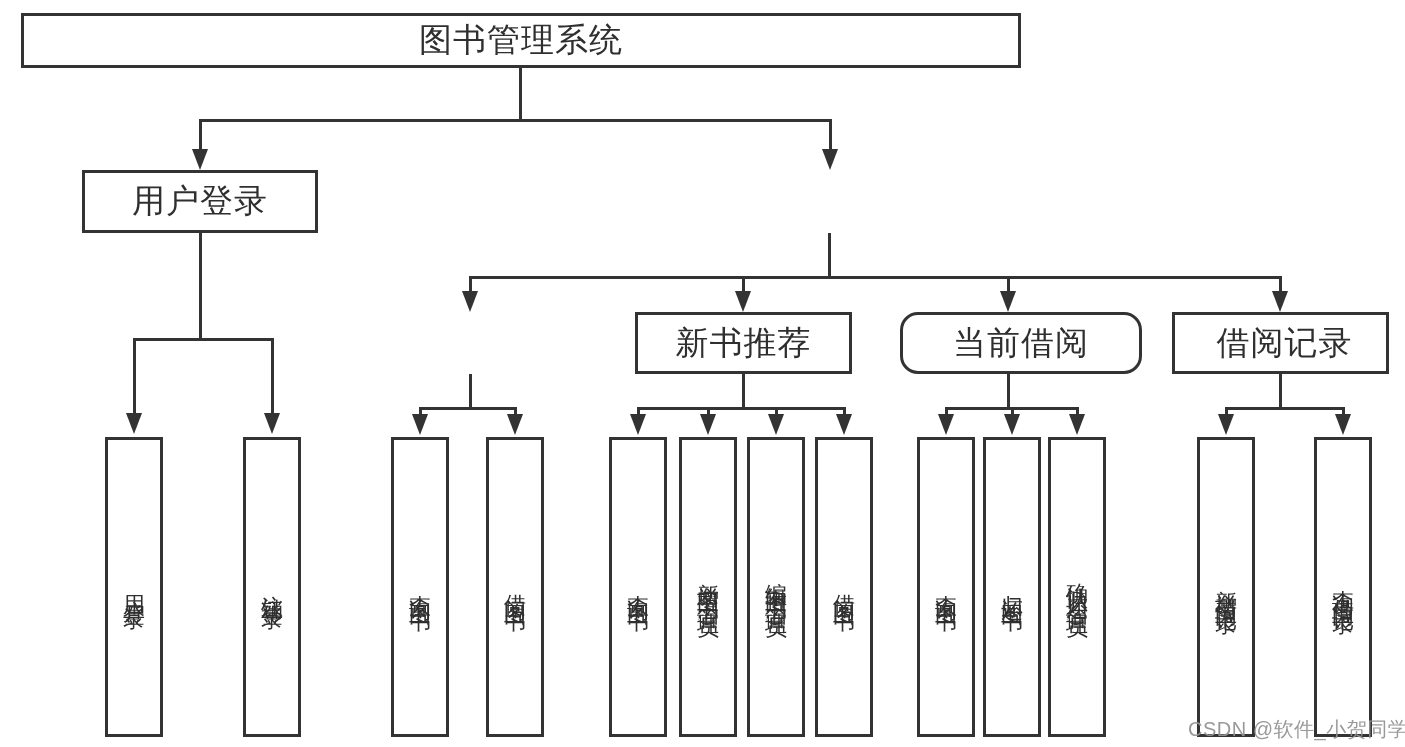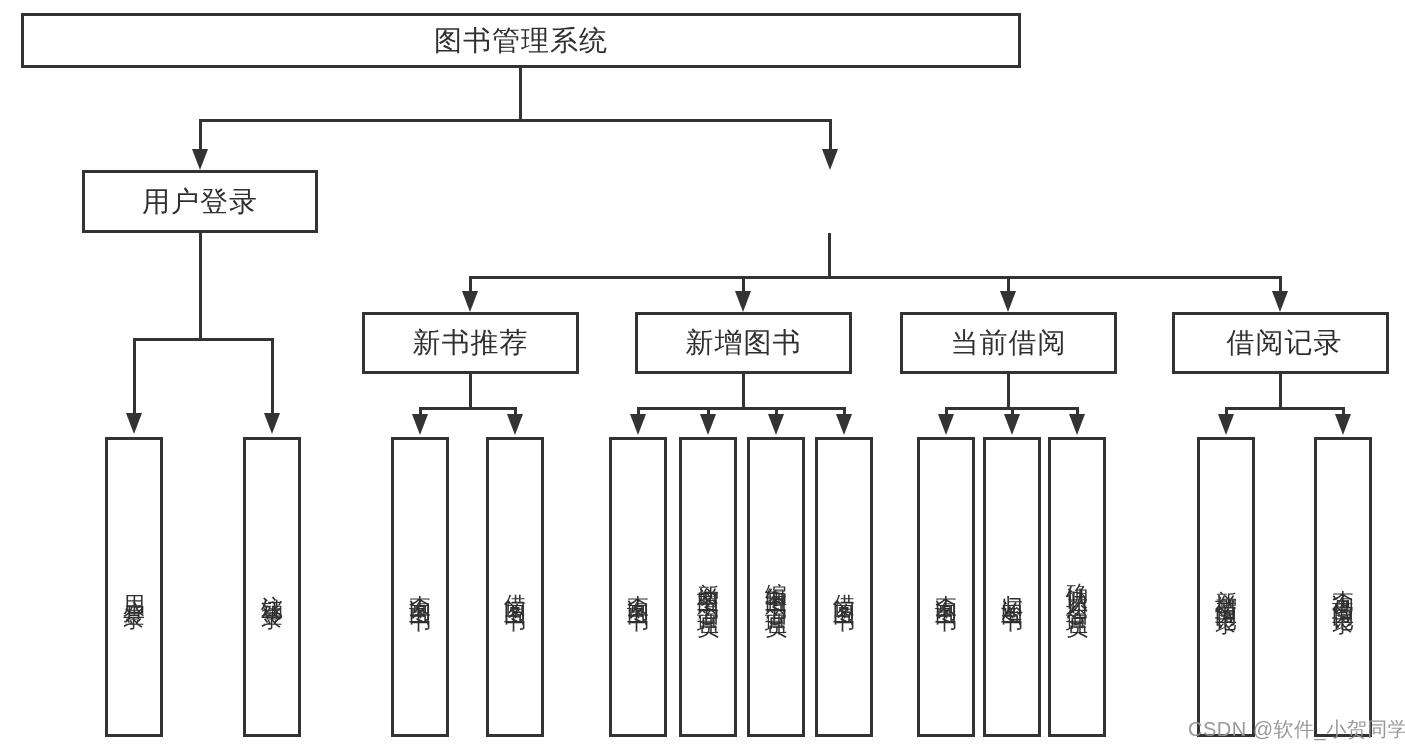--- a/index.html
+++ b/index.html
@@ -22,7 +22,7 @@
     justify-content: center;
     color: #2f2f2f;
   }
-  .hbox { font-size: 28px; letter-spacing: 1px; }
+  .hbox { font-size: 33px; letter-spacing: 1px; }
   .vbox .vtext {
     writing-mode: vertical-lr;
     text-orientation: mixed;

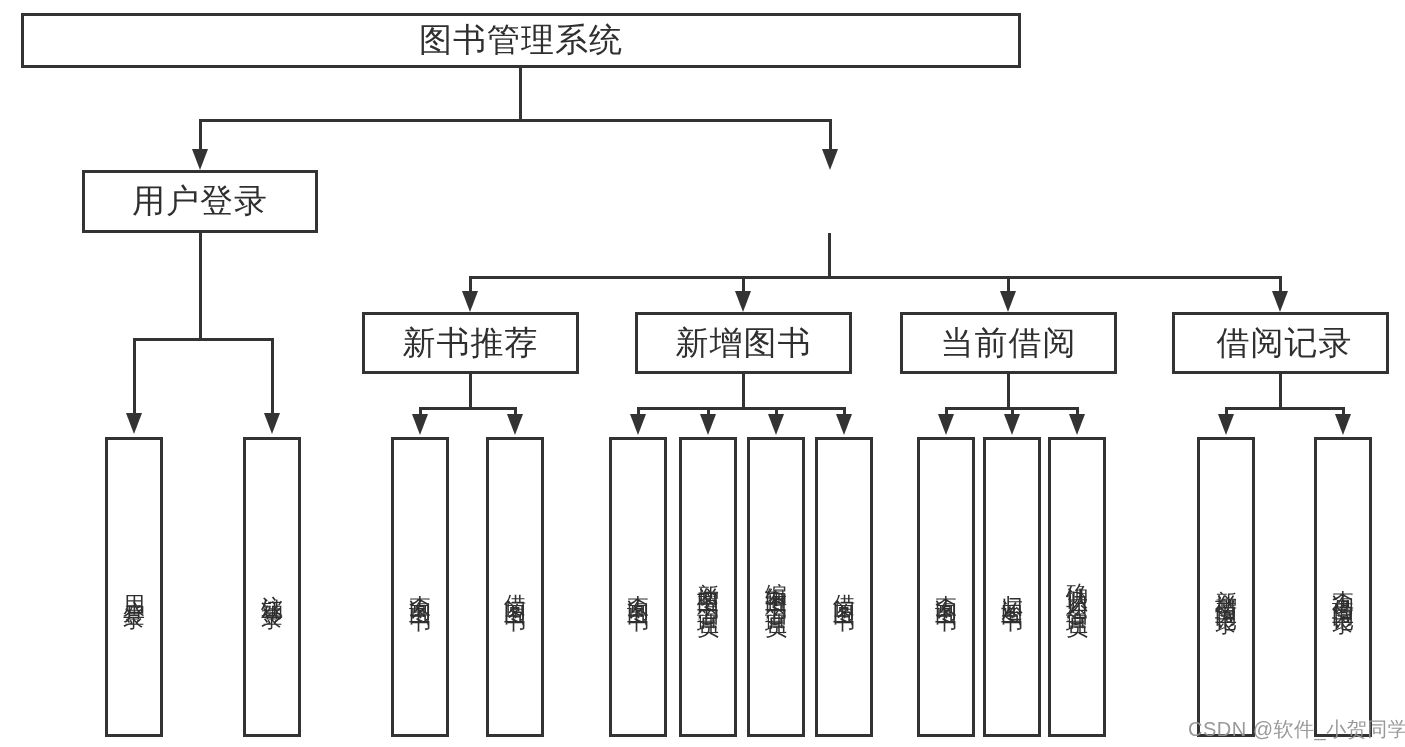--- a/index.html
+++ b/index.html
@@ -93,9 +93,6 @@
   <div class="vline" style="left:1279px; top:276px; height:17px;"></div>
   <div class="ah" style="left:1272px; top:291px;"></div>
 
-  <div class="box hbox" style="left:362px; top:312px; width:217px; height:62px;">
-    <span>新书推荐</span>
-  </div>
   <div class="box hbox" style="left:635px; top:312px; width:217px; height:62px;">
     <span>新增图书</span>
   </div>

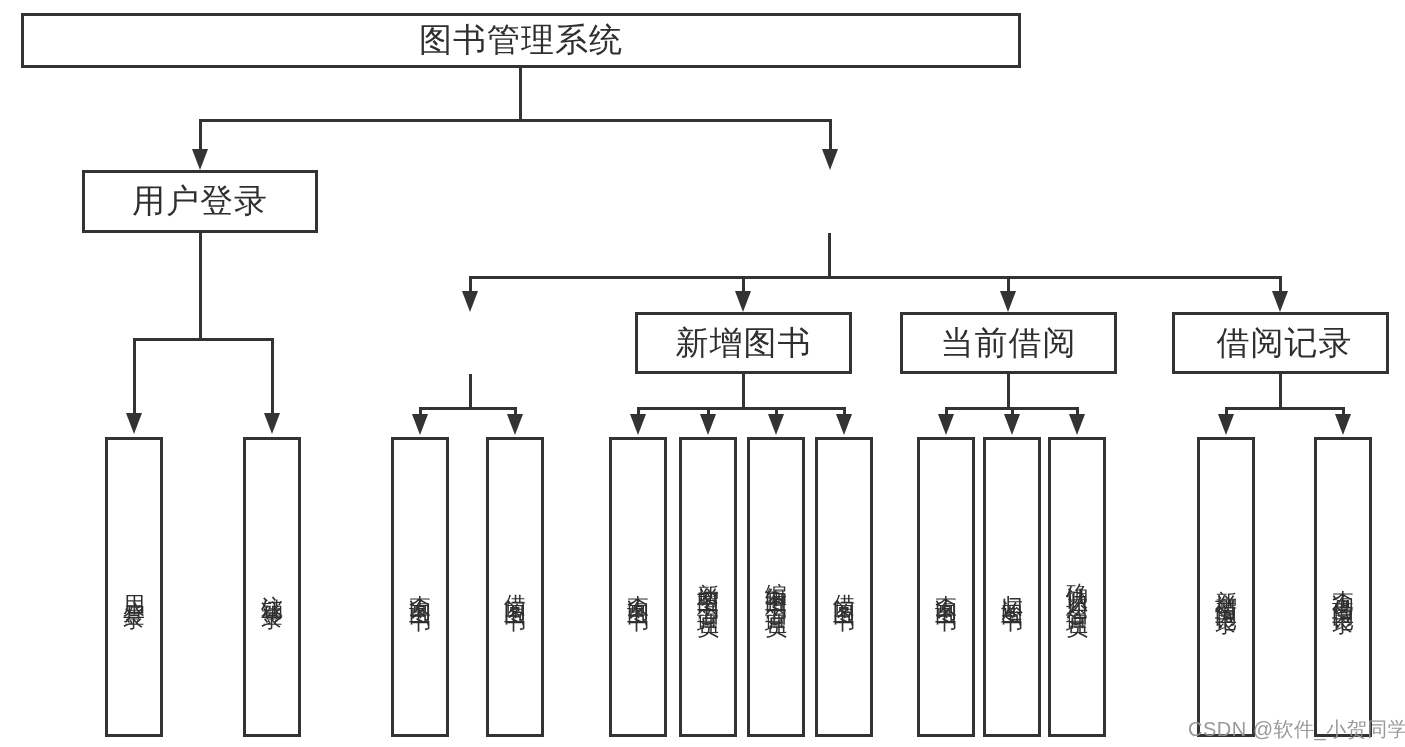--- a/index.html
+++ b/index.html
@@ -94,7 +94,7 @@
   <div class="ah" style="left:1272px; top:291px;"></div>
 
   <div class="box hbox" style="left:635px; top:312px; width:217px; height:62px;">
-    <span>新增图书</span>
+    <span>新书推荐</span>
   </div>
   <div class="box hbox" style="left:900px; top:312px; width:217px; height:62px;">
     <span>当前借阅</span>

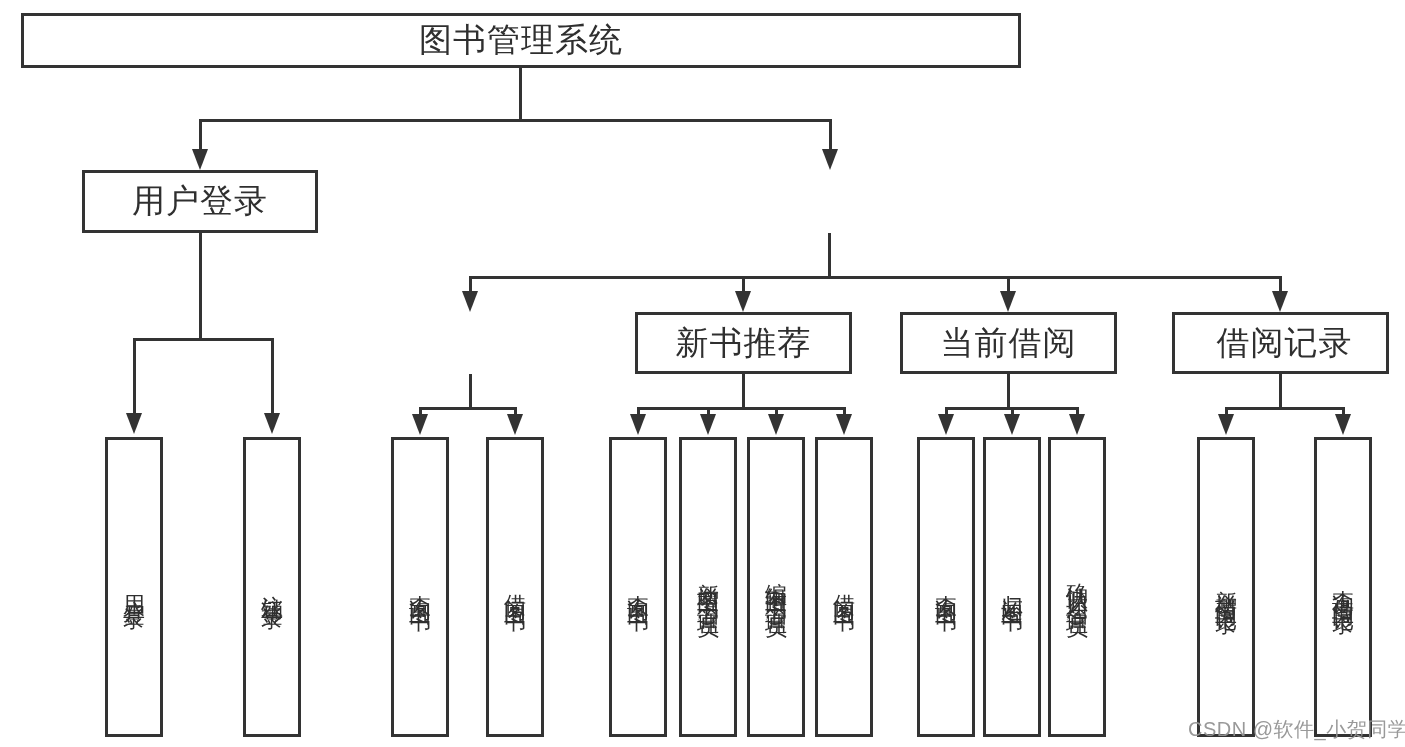--- a/index.html
+++ b/index.html
@@ -96,7 +96,7 @@
   <div class="box hbox" style="left:635px; top:312px; width:217px; height:62px;">
     <span>新书推荐</span>
   </div>
-  <div class="box hbox" style="left:900px; top:312px; width:217px; height:62px;">
+  <div class="box hbox" style="left:900px; top:312px; width:242px; height:62px;border-radius:18px;">
     <span>当前借阅</span>
   </div>
   <div class="box hbox" style="left:1172px; top:312px; width:217px; height:62px;padding-left:8px;">

